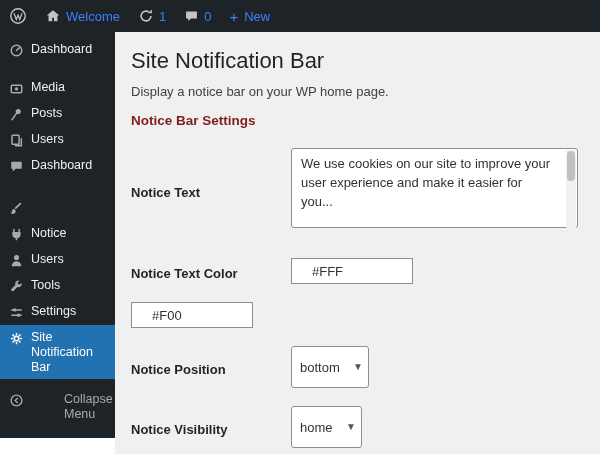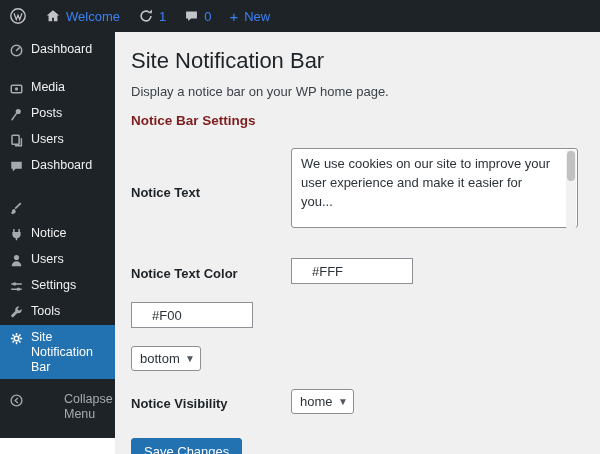--- a/index.html
+++ b/index.html
@@ -247,21 +247,21 @@
     <div class="menu-item">
       <span class="mi-icon">
         <svg viewBox="0 0 20 20">
+          <path d="M16.8 5.2a4.3 4.3 0 0 1-5.6 5.4l-5 5a1.9 1.9 0 1 1-2.7-2.7l5-5a4.3 4.3 0 0 1 5.4-5.6L11 5.2l2.6 2.6z" fill="currentColor"></path>
+        </svg>
+      </span>
+      <span class="mi-label">Tools</span>
+    </div>
+
+    <div class="menu-item">
+      <span class="mi-icon">
+        <svg viewBox="0 0 20 20">
           <path d="M3 6.5h14M3 13.5h14" stroke="currentColor" stroke-width="2"></path>
           <circle cx="7.5" cy="6.5" r="2.3" fill="currentColor"></circle>
           <circle cx="12.5" cy="13.5" r="2.3" fill="currentColor"></circle>
         </svg>
       </span>
       <span class="mi-label">Settings</span>
-    </div>
-
-    <div class="menu-item">
-      <span class="mi-icon">
-        <svg viewBox="0 0 20 20">
-          <path d="M16.8 5.2a4.3 4.3 0 0 1-5.6 5.4l-5 5a1.9 1.9 0 1 1-2.7-2.7l5-5a4.3 4.3 0 0 1 5.4-5.6L11 5.2l2.6 2.6z" fill="currentColor"></path>
-        </svg>
-      </span>
-      <span class="mi-label">Tools</span>
     </div>
 
     <div class="menu-item active">

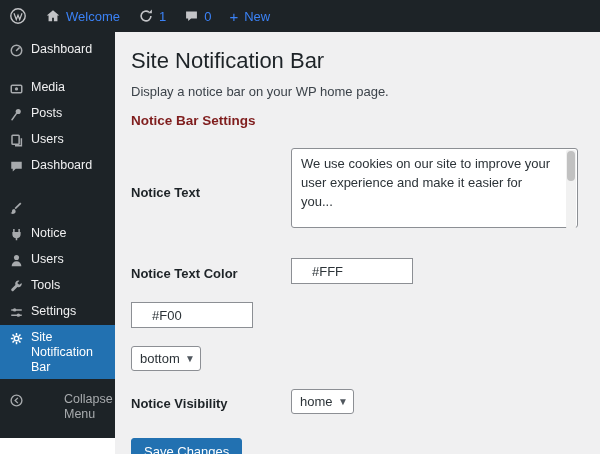--- a/index.html
+++ b/index.html
@@ -317,6 +317,7 @@
     </div>
 
     <div class="form-row">
+      <label class="row-label">Notice Position</label>
       <div class="row-field">
         <span class="select-wrap">
           <select>

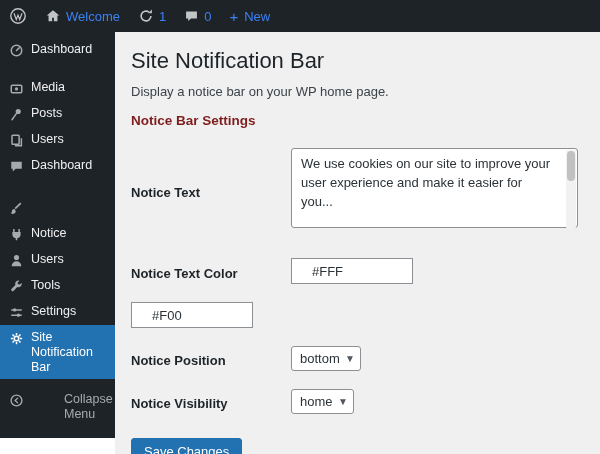--- a/index.html
+++ b/index.html
@@ -97,10 +97,10 @@
   .select-wrap { position:relative; display:inline-block; }
   .select-wrap select {
     -webkit-appearance:none; appearance:none;
-    height:25px; min-width:62px;
+    height:42px; min-width:62px;
     border:1px solid #8c8f94; border-radius:3px;
     background:#fff; color:#2c3338; font-size:13px;
-    padding:2px 20px 2px 8px; outline:none; cursor:pointer;
+    padding:2px 28px 2px 8px; outline:none; cursor:pointer;
     font-family:"Liberation Sans", sans-serif;
   }
   .chev {

